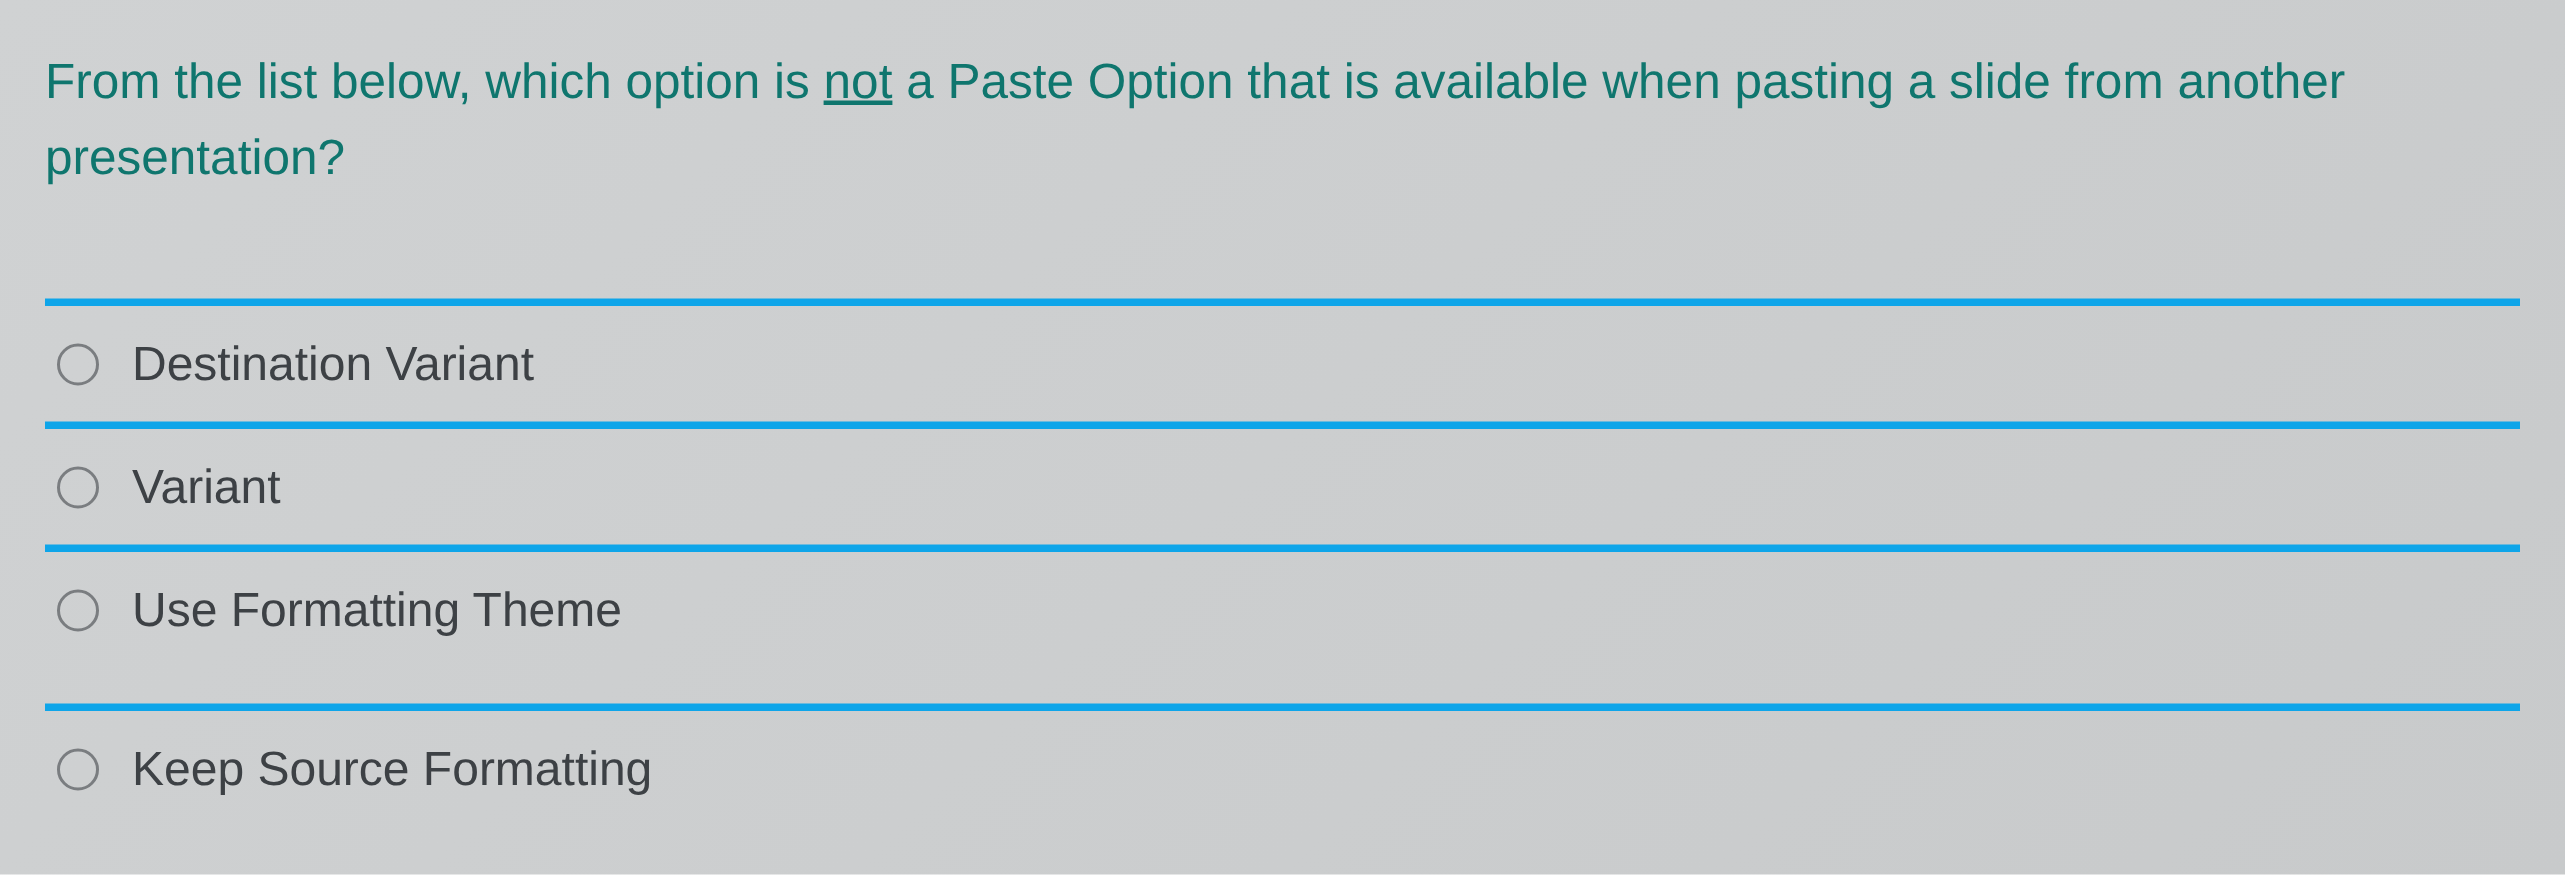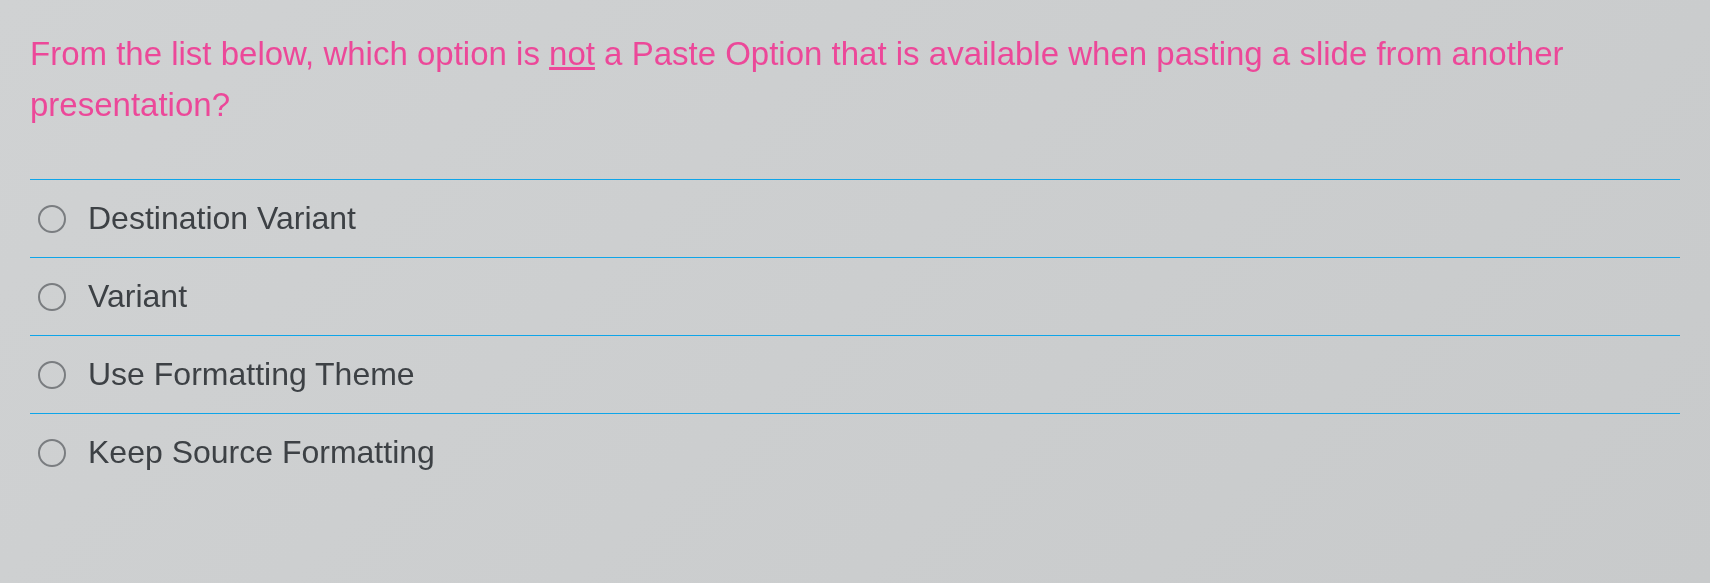--- a/index.html
+++ b/index.html
@@ -18,8 +18,8 @@
     .question-text {
       font-size: 33px;
       line-height: 1.55;
-      color: #ec4899;
-      margin-bottom: 49px;
+      color: #0f766e;
+      margin-bottom: 69px;
       font-weight: 400;
     }
     .underline {

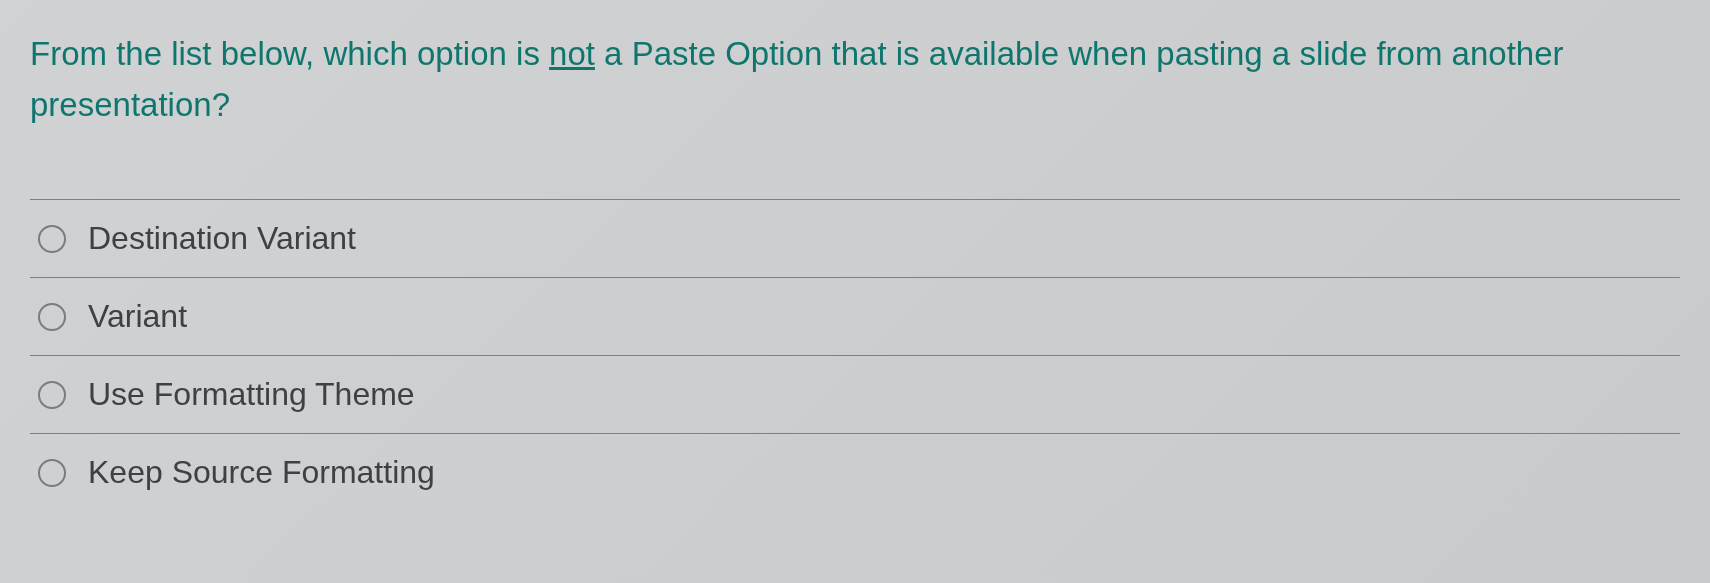--- a/index.html
+++ b/index.html
@@ -33,7 +33,7 @@
       display: flex;
       align-items: center;
       padding: 20px 8px;
-      border-top: 1px solid #0ea5e9;
+      border-top: 5px solid #0ea5e9;
       gap: 22px;
     }
     .option-row:last-child {

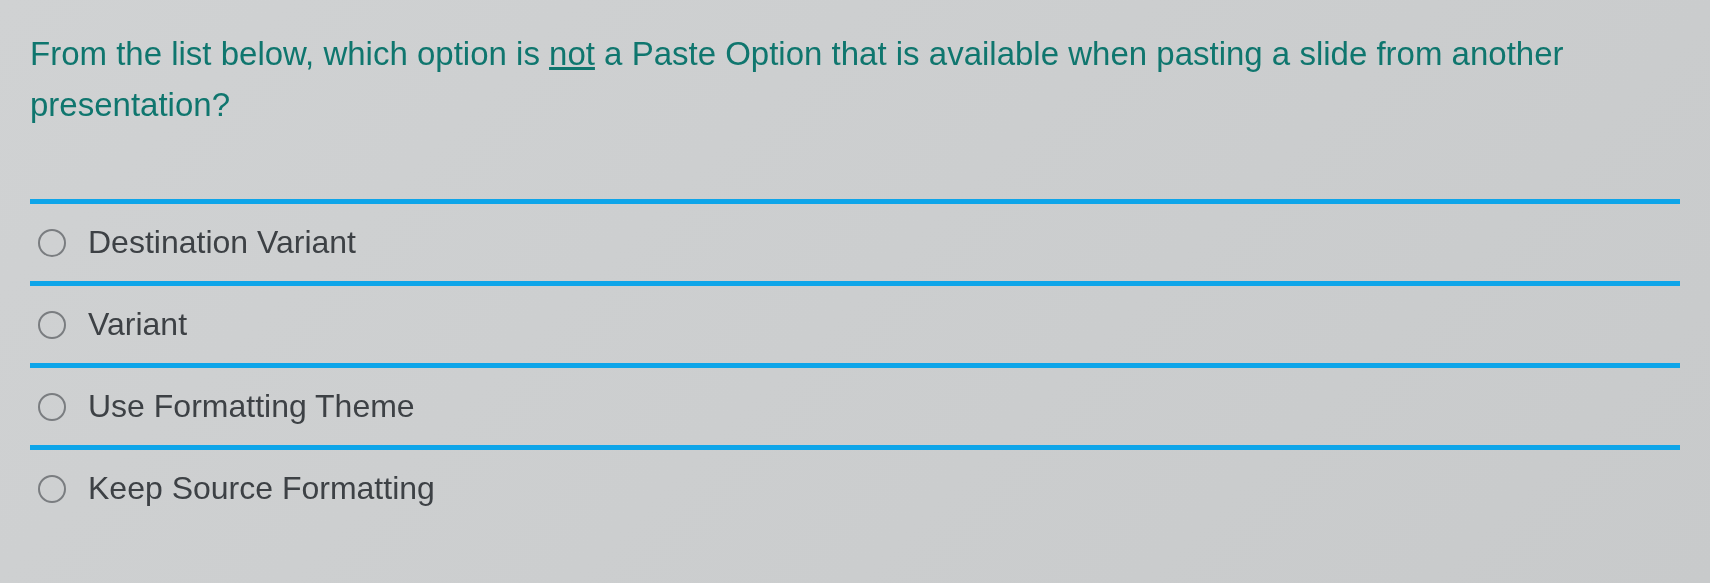--- a/index.html
+++ b/index.html
@@ -38,6 +38,7 @@
     }
     .option-row:last-child {
       padding-bottom: 10px;
+      margin-top: 24px;
     }
     .radio {
       width: 28px;

